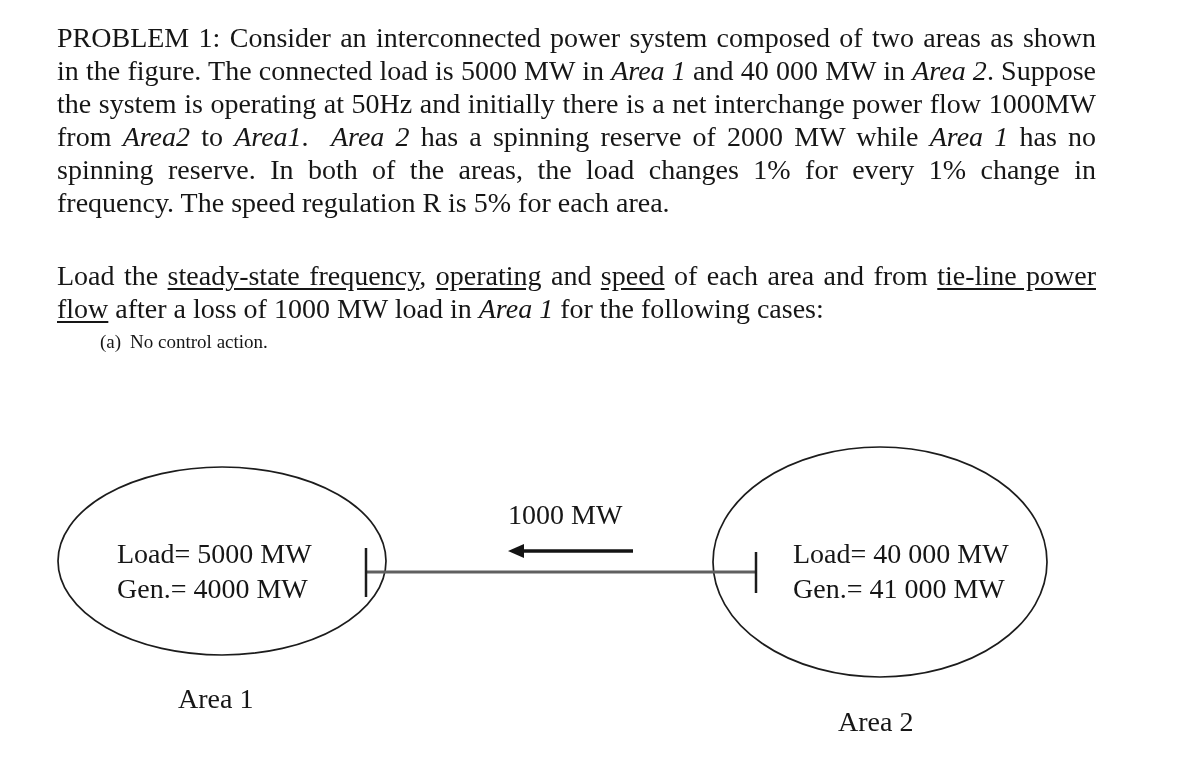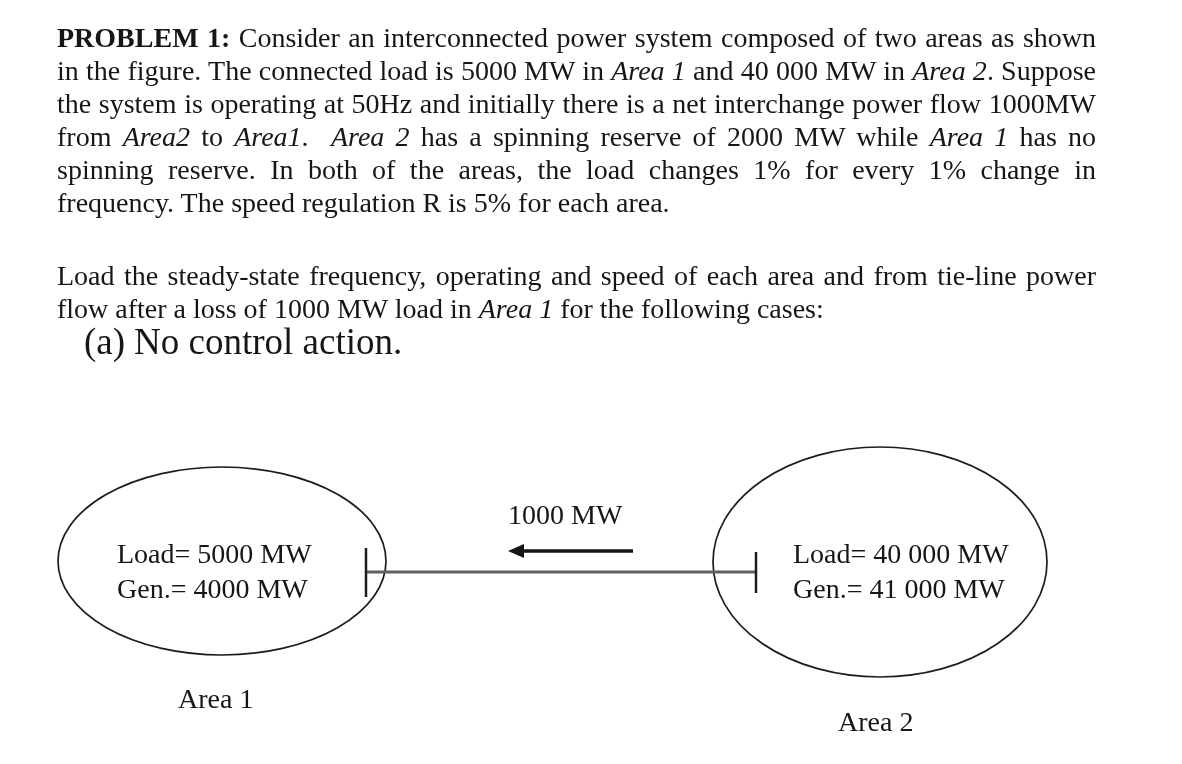--- a/index.html
+++ b/index.html
@@ -13,7 +13,7 @@
   }
   #p1{top:21px}
   #p2{top:259px}
-  .b{font-weight:bold}
+  .b{font-weight:normal}
   .i{font-style:italic}
   .u{text-underline-offset:3px}
   .cases{position:absolute;left:84px;top:325px;font-size:37px;line-height:33px}

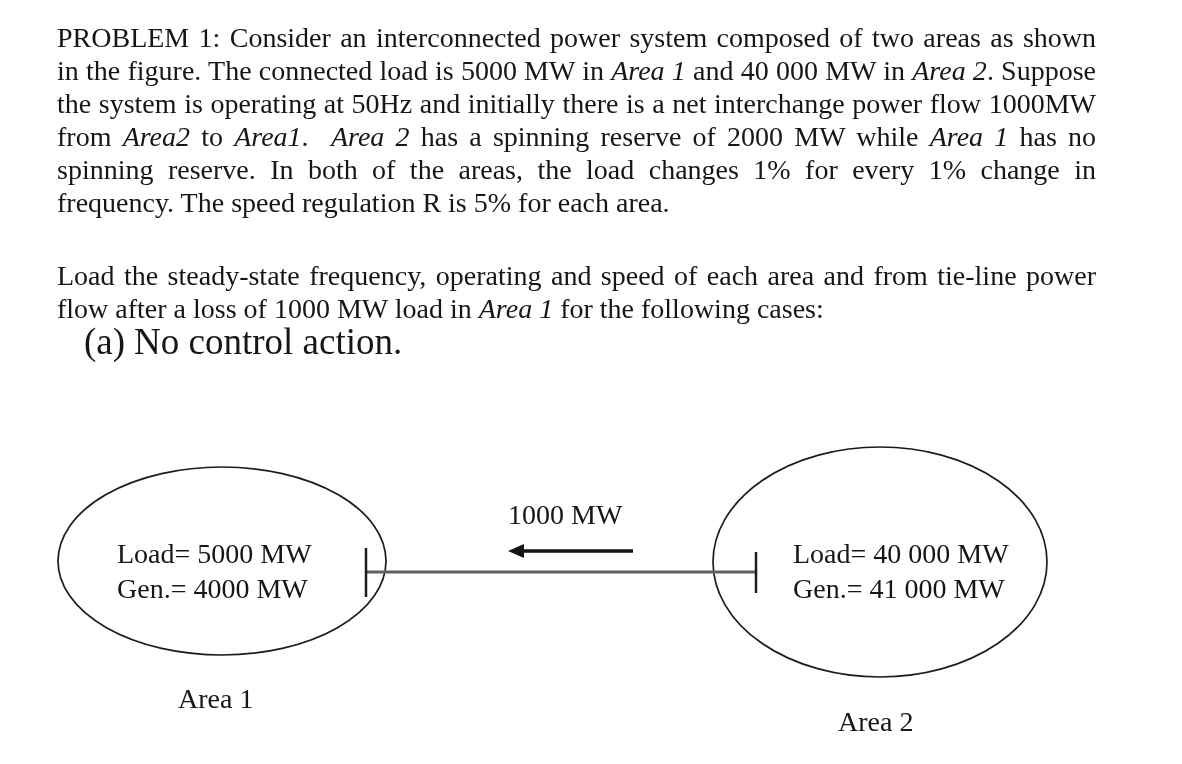--- a/index.html
+++ b/index.html
@@ -15,7 +15,7 @@
   #p2{top:259px}
   .b{font-weight:normal}
   .i{font-style:italic}
-  .u{text-underline-offset:3px}
+  .u{text-decoration:underline;text-underline-offset:3px}
   .cases{position:absolute;left:84px;top:325px;font-size:37px;line-height:33px}
   .case-row{white-space:nowrap}
   .case-label{display:inline-block;margin-right:9px}

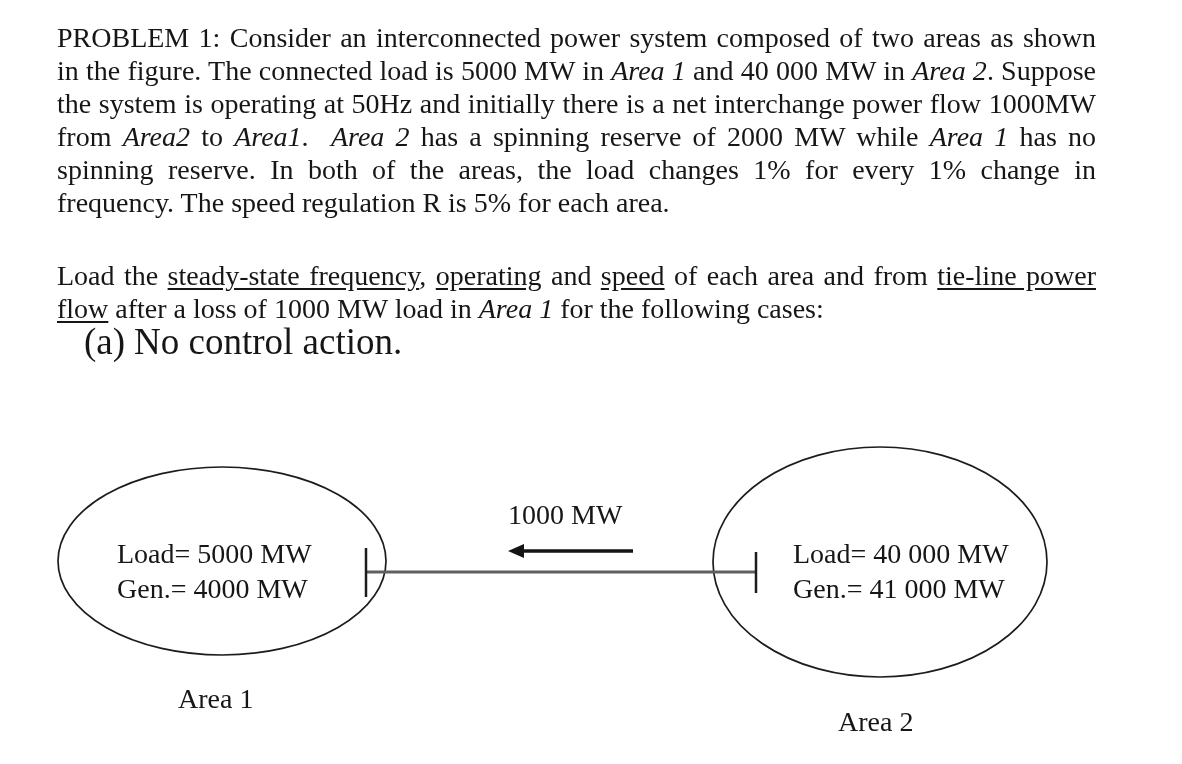--- a/index.html
+++ b/index.html
@@ -16,7 +16,7 @@
   .b{font-weight:normal}
   .i{font-style:italic}
   .u{text-decoration:underline;text-underline-offset:3px}
-  .cases{position:absolute;left:84px;top:325px;font-size:37px;line-height:33px}
+  .cases{position:absolute;left:100px;top:325px;font-size:19px;line-height:33px}
   .case-row{white-space:nowrap}
   .case-label{display:inline-block;margin-right:9px}
   .diagram{position:absolute;left:0;top:430px}

